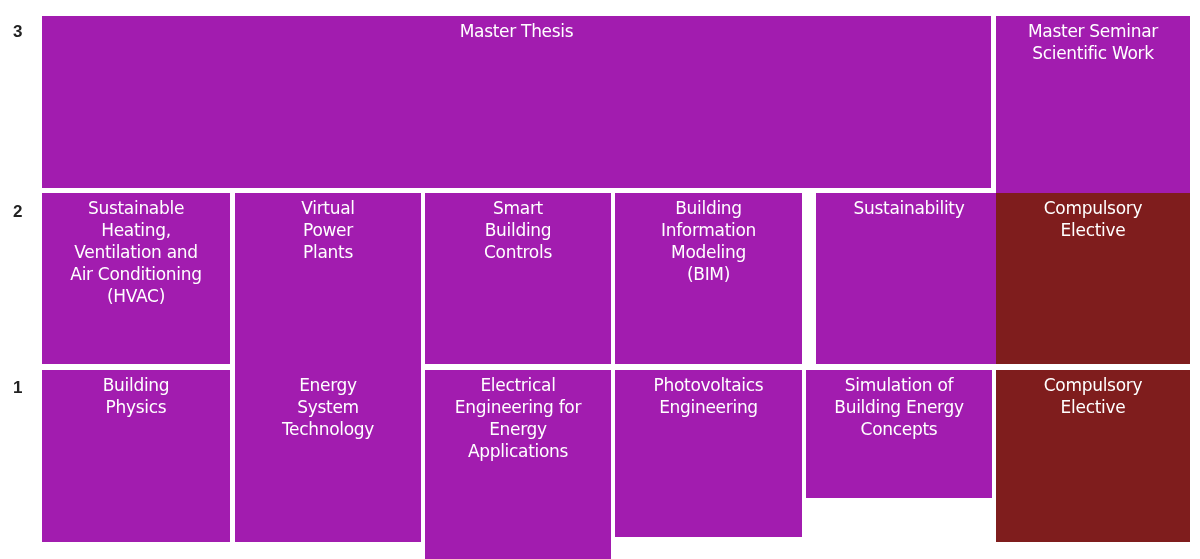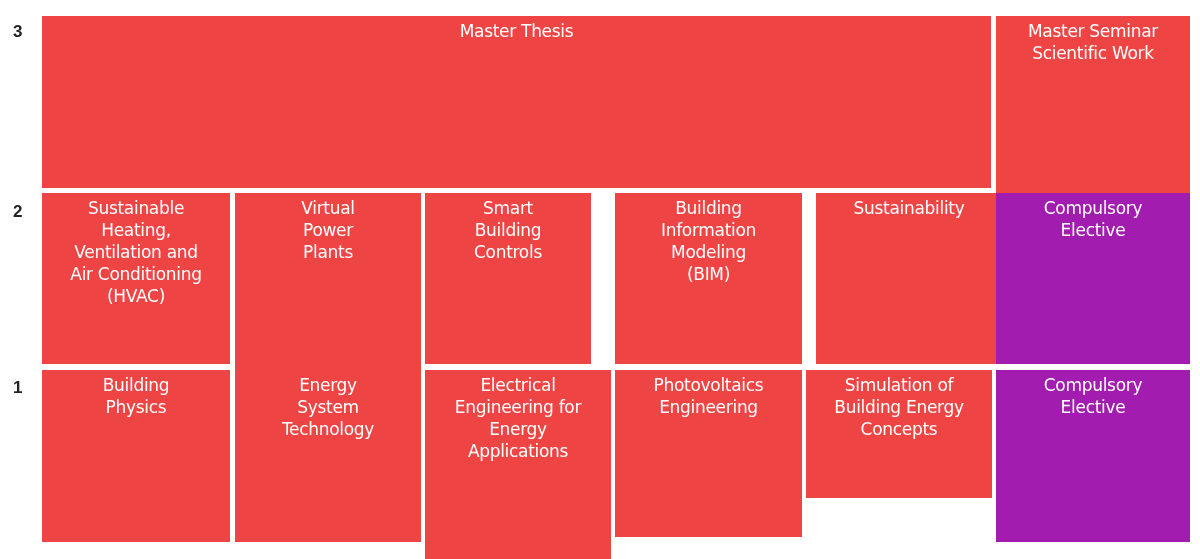--- a/index.html
+++ b/index.html
@@ -7,7 +7,7 @@
          font-family:"DejaVu Sans Condensed","DejaVu Sans",sans-serif; }
   .row-label { position:absolute; left:13px; width:16px; font-size:17px; font-weight:bold;
                color:#222; font-family:"Liberation Sans",sans-serif; }
-  .cell { position:absolute; background:#ef4444; color:#ffffff; box-sizing:border-box;
+  .cell { position:absolute; background:#a21caf; color:#ffffff; box-sizing:border-box;
           text-align:center; font-size:17px; line-height:22px; padding-top:4px;
           font-family:"DejaVu Sans",sans-serif; letter-spacing:-0.3px; }
   .cell.blue { background:#a21caf; }

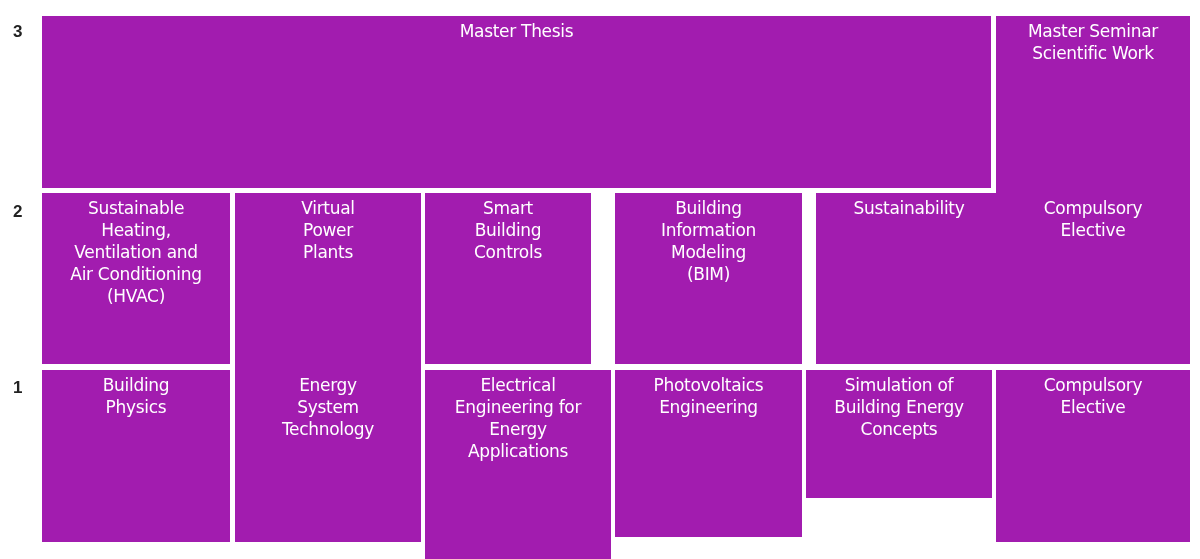--- a/index.html
+++ b/index.html
@@ -41,7 +41,7 @@
 Power
 Plants</span>
     </div>
-  <div class="cell" style="left:425px;top:193px;width:166px;height:171px">
+  <div class="cell" style="left:425px;top:193px;width:186px;height:171px">
     <span>Smart
 Building
 Controls</span>

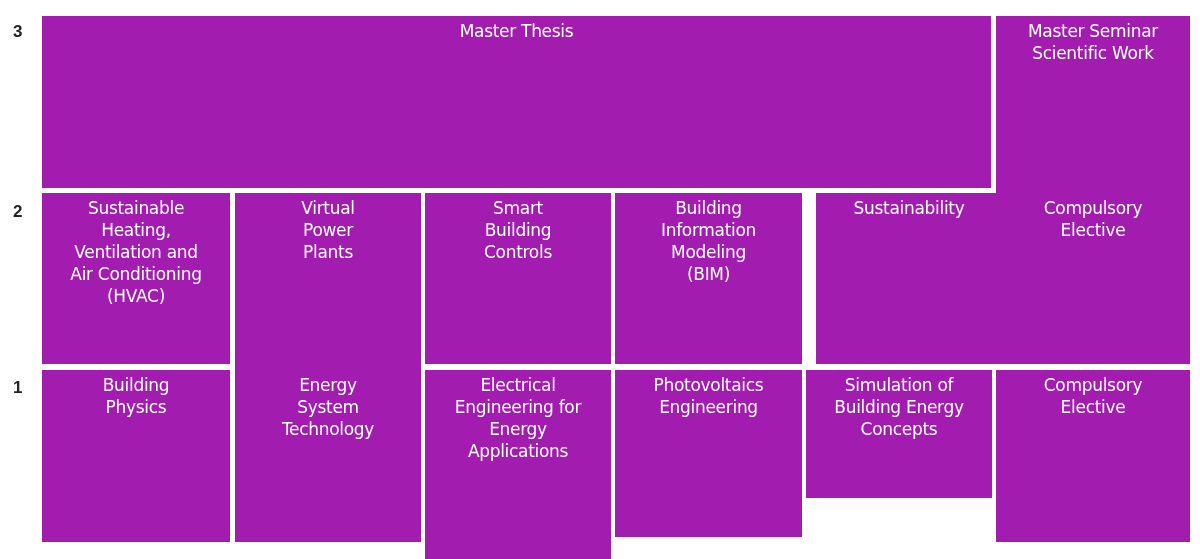--- a/index.html
+++ b/index.html
@@ -10,7 +10,7 @@
   .cell { position:absolute; background:#a21caf; color:#ffffff; box-sizing:border-box;
           text-align:center; font-size:17px; line-height:22px; padding-top:4px;
           font-family:"DejaVu Sans",sans-serif; letter-spacing:-0.3px; }
-  .cell.blue { background:#a21caf; }
+  .cell.blue { background:#7f1d1d; }
   .cell span { white-space:pre-line; display:block; padding:0 4px; }
 </style>
 </head>

